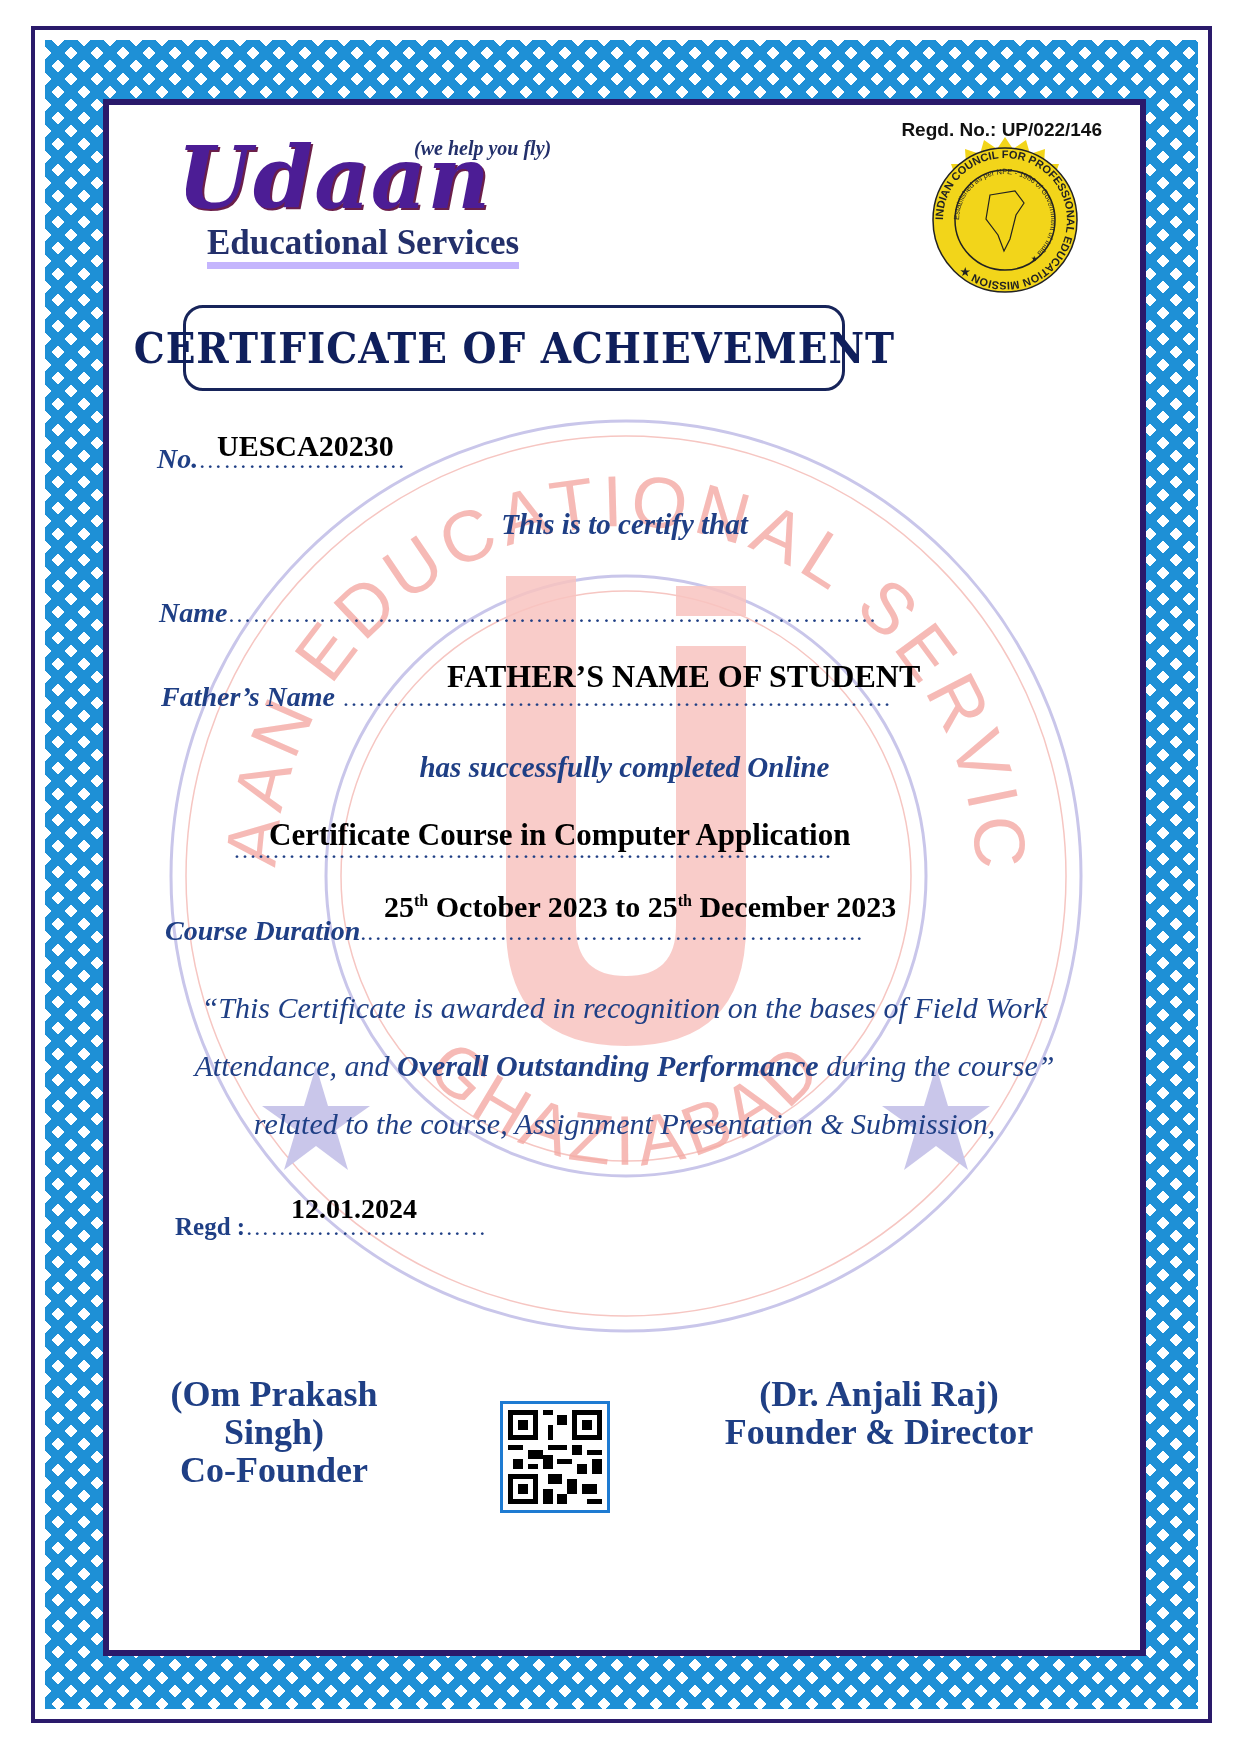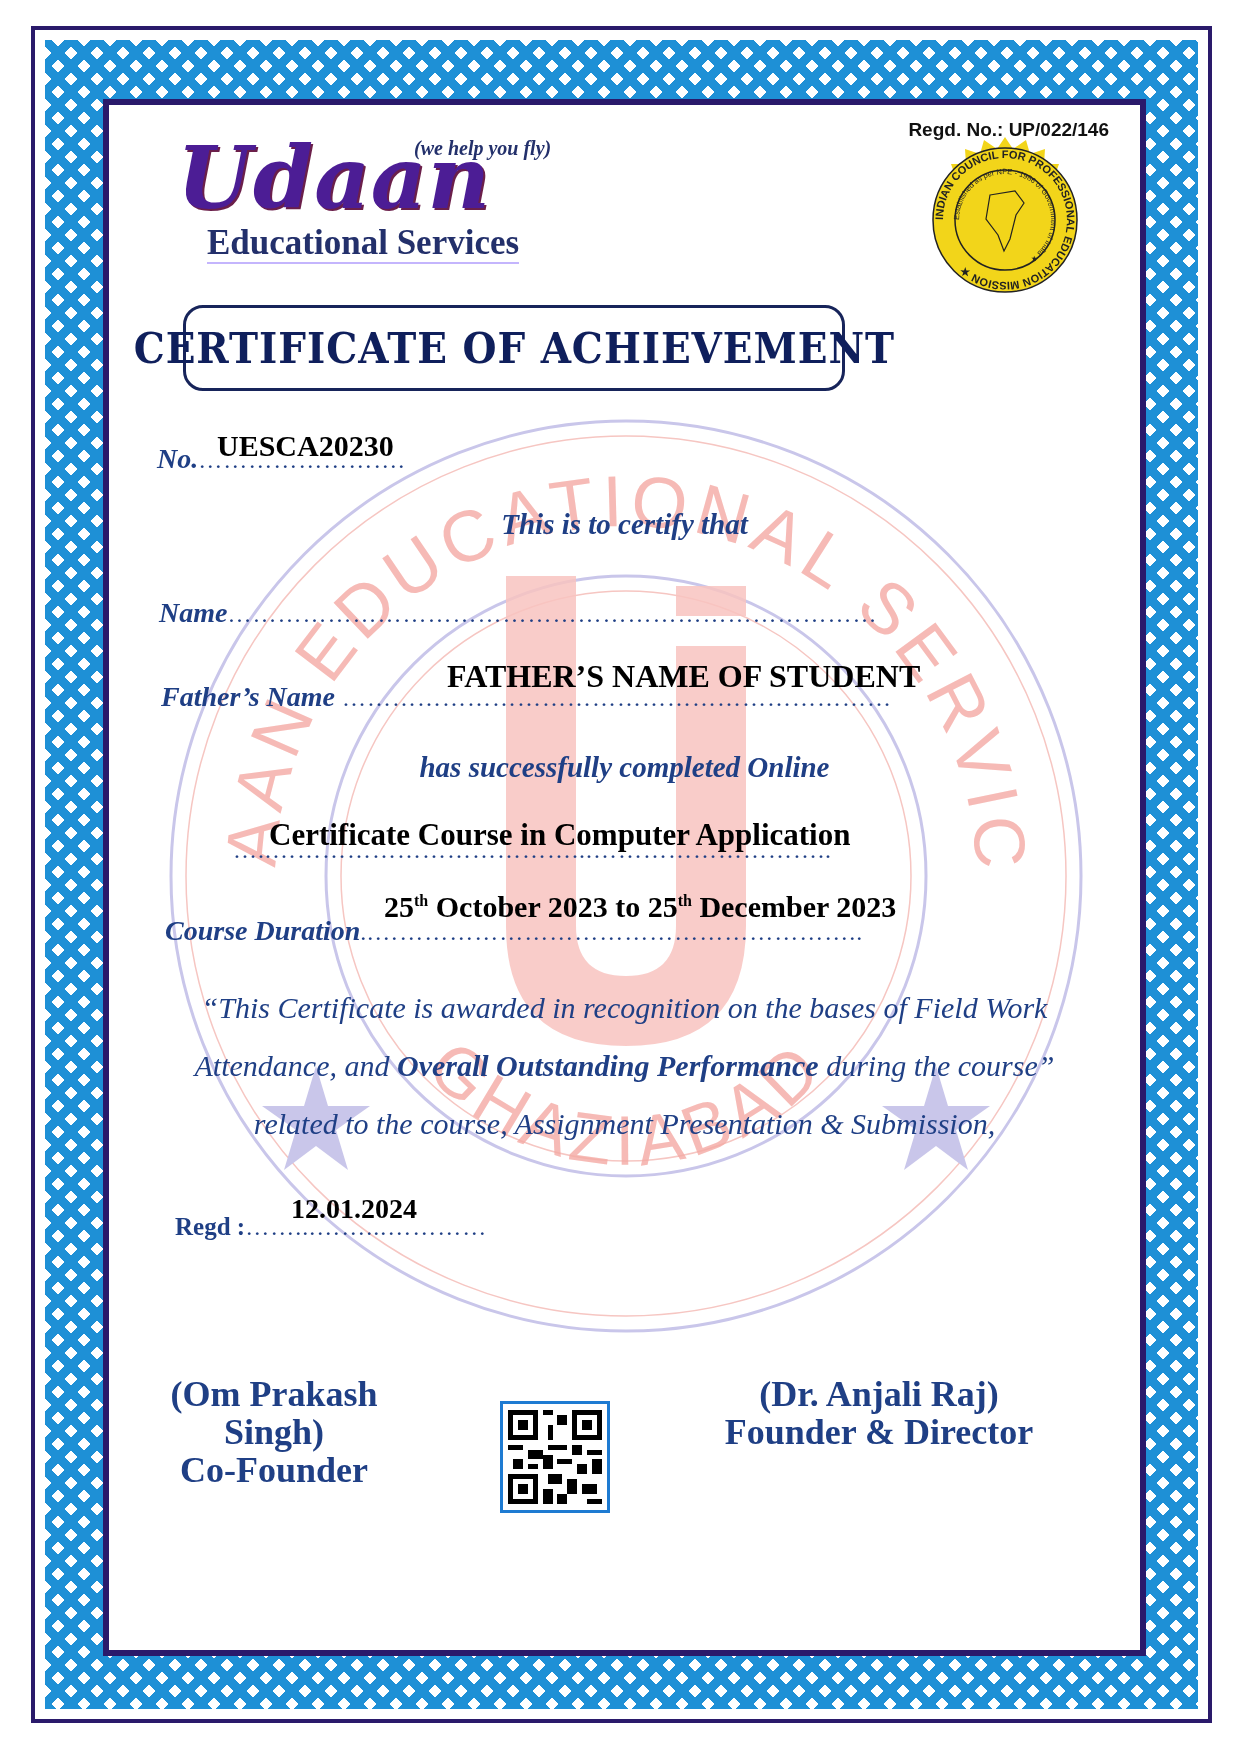--- a/index.html
+++ b/index.html
@@ -16,7 +16,7 @@
   .inner-frame { position:absolute; left:103px; top:99px; width:1043px; height:1557px; border:6px solid #2a1a6b; box-sizing:border-box; background:#fff; overflow:hidden; }
 
   .watermark { position:absolute; left:150px; top:400px; width:940px; height:940px; pointer-events:none; }
-  .regd { position:absolute; right:31px; top:14px; font-family:"Liberation Sans", sans-serif; font-weight:bold; font-size:19px; color:#111; }
+  .regd { position:absolute; right:38px; top:14px; font-family:"Liberation Sans", sans-serif; font-weight:bold; font-size:19px; color:#111; }
   .logo { position:absolute; left:40px; top:30px; width:420px; height:130px; }
   .logo-word { position:absolute; left:28px; top:0; font-family:"DejaVu Serif", serif; font-style:italic; font-weight:bold; font-size:86px; color:#4c1d95; letter-spacing:1px; text-shadow:2px 2px 0 #6b1f4a; line-height:1; }
   .logo-tag { position:absolute; left:265px; top:2px; font-family:"Liberation Serif", serif; font-style:italic; font-weight:bold; font-size:20px; color:#23306b; }

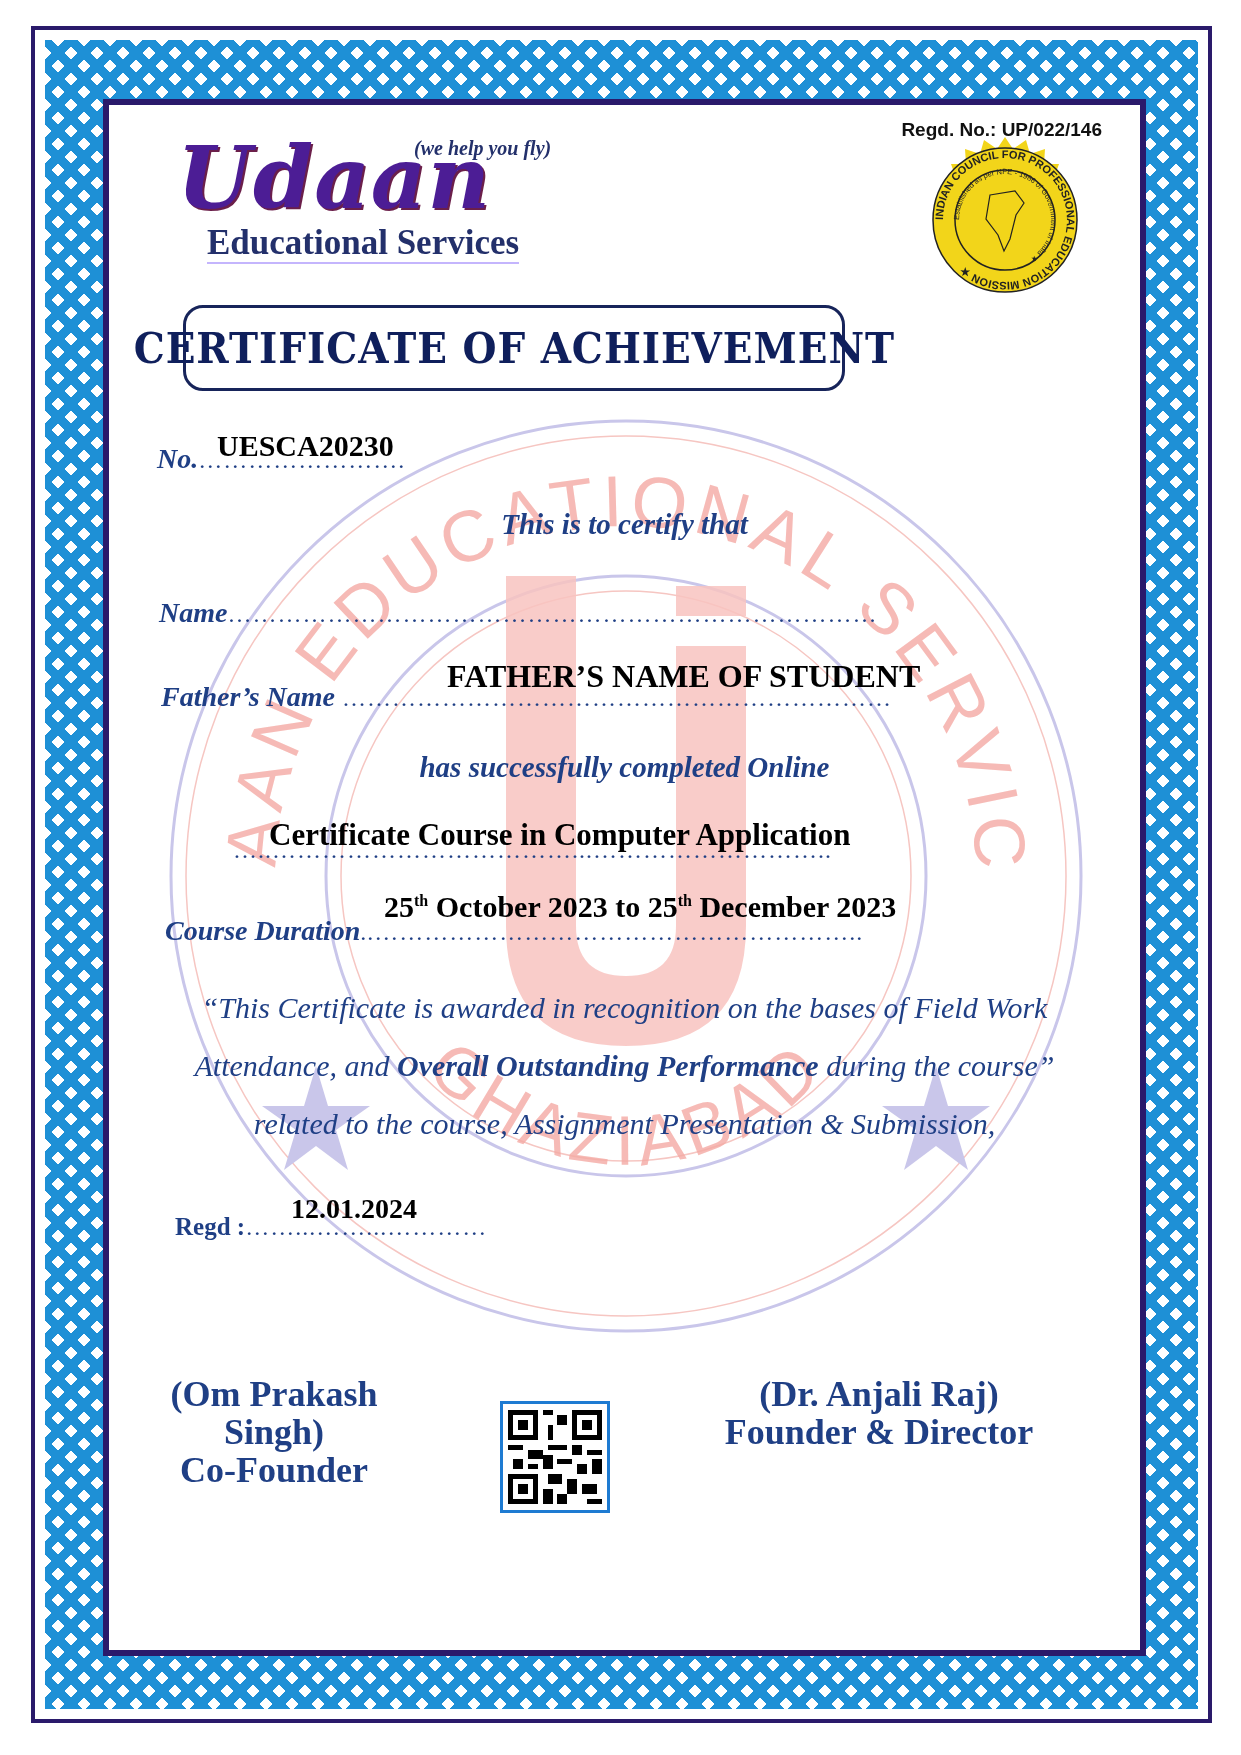--- a/index.html
+++ b/index.html
@@ -20,7 +20,7 @@
   .logo { position:absolute; left:40px; top:30px; width:420px; height:130px; }
   .logo-word { position:absolute; left:28px; top:0; font-family:"DejaVu Serif", serif; font-style:italic; font-weight:bold; font-size:86px; color:#4c1d95; letter-spacing:1px; text-shadow:2px 2px 0 #6b1f4a; line-height:1; }
   .logo-tag { position:absolute; left:265px; top:2px; font-family:"Liberation Serif", serif; font-style:italic; font-weight:bold; font-size:20px; color:#23306b; }
-  .logo-sub { position:absolute; left:58px; top:90px; font-family:"Liberation Serif", serif; font-weight:bold; font-size:35px; color:#23306b; border-bottom:2px solid #c4b5fd; line-height:1.05; }
+  .logo-sub { position:absolute; left:58px; top:90px; font-family:"Liberation Serif", serif; font-weight:bold; font-size:35px; color:#23306b; border-bottom:7px solid #c4b5fd; line-height:1.05; }
   .seal { position:absolute; right:50px; top:30px; width:170px; height:170px; }
 
   .title-box { position:absolute; left:74px; top:200px; width:662px; height:86px; border:3px solid #17245a; border-radius:20px; box-sizing:border-box; display:flex; align-items:center; justify-content:center; }

